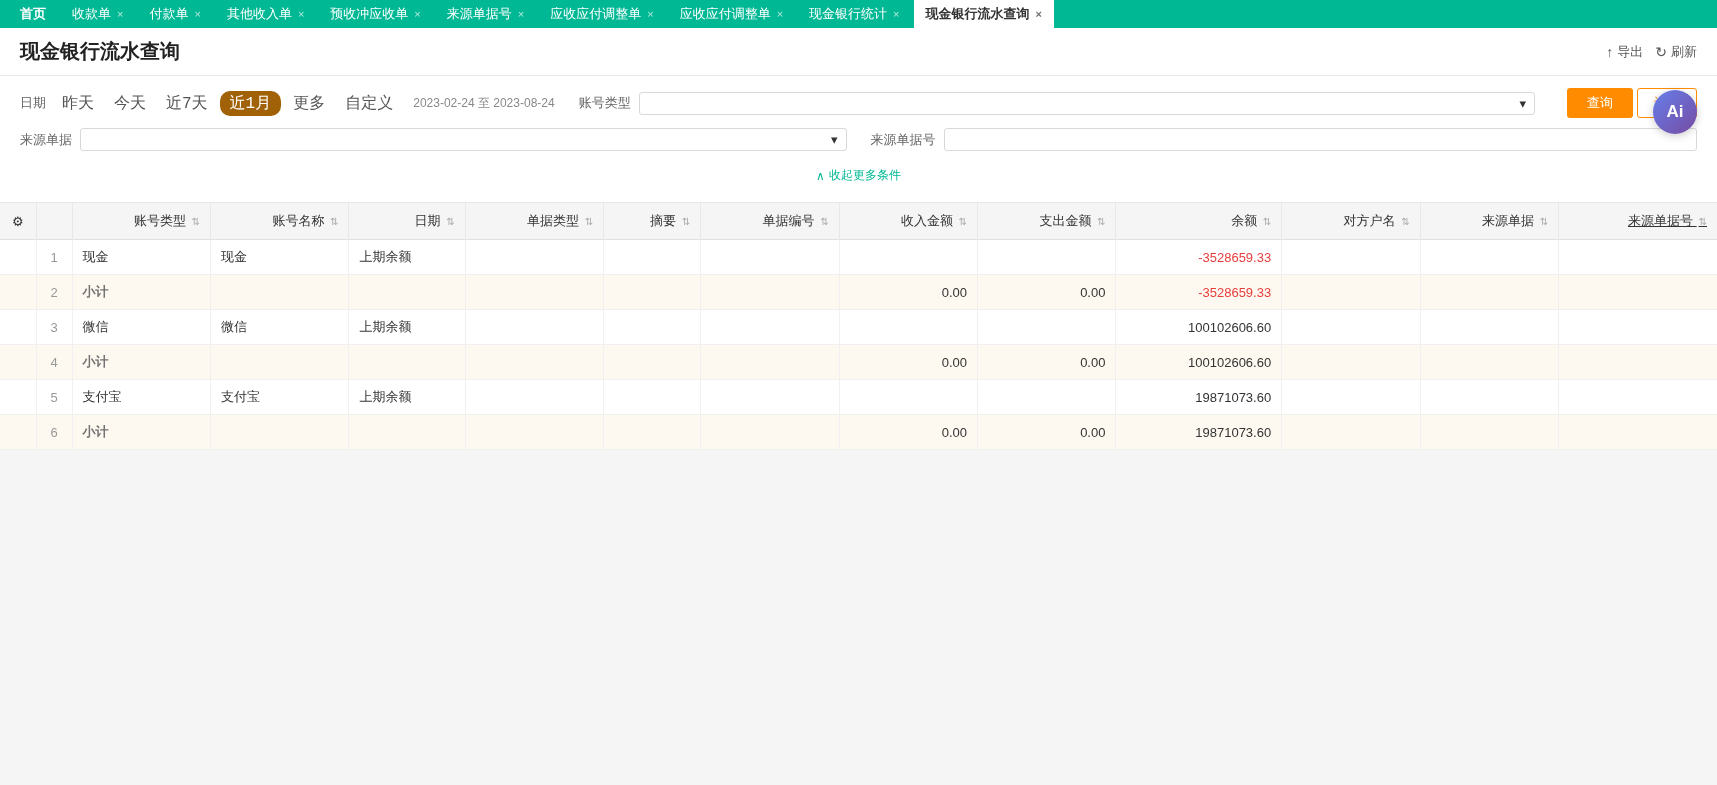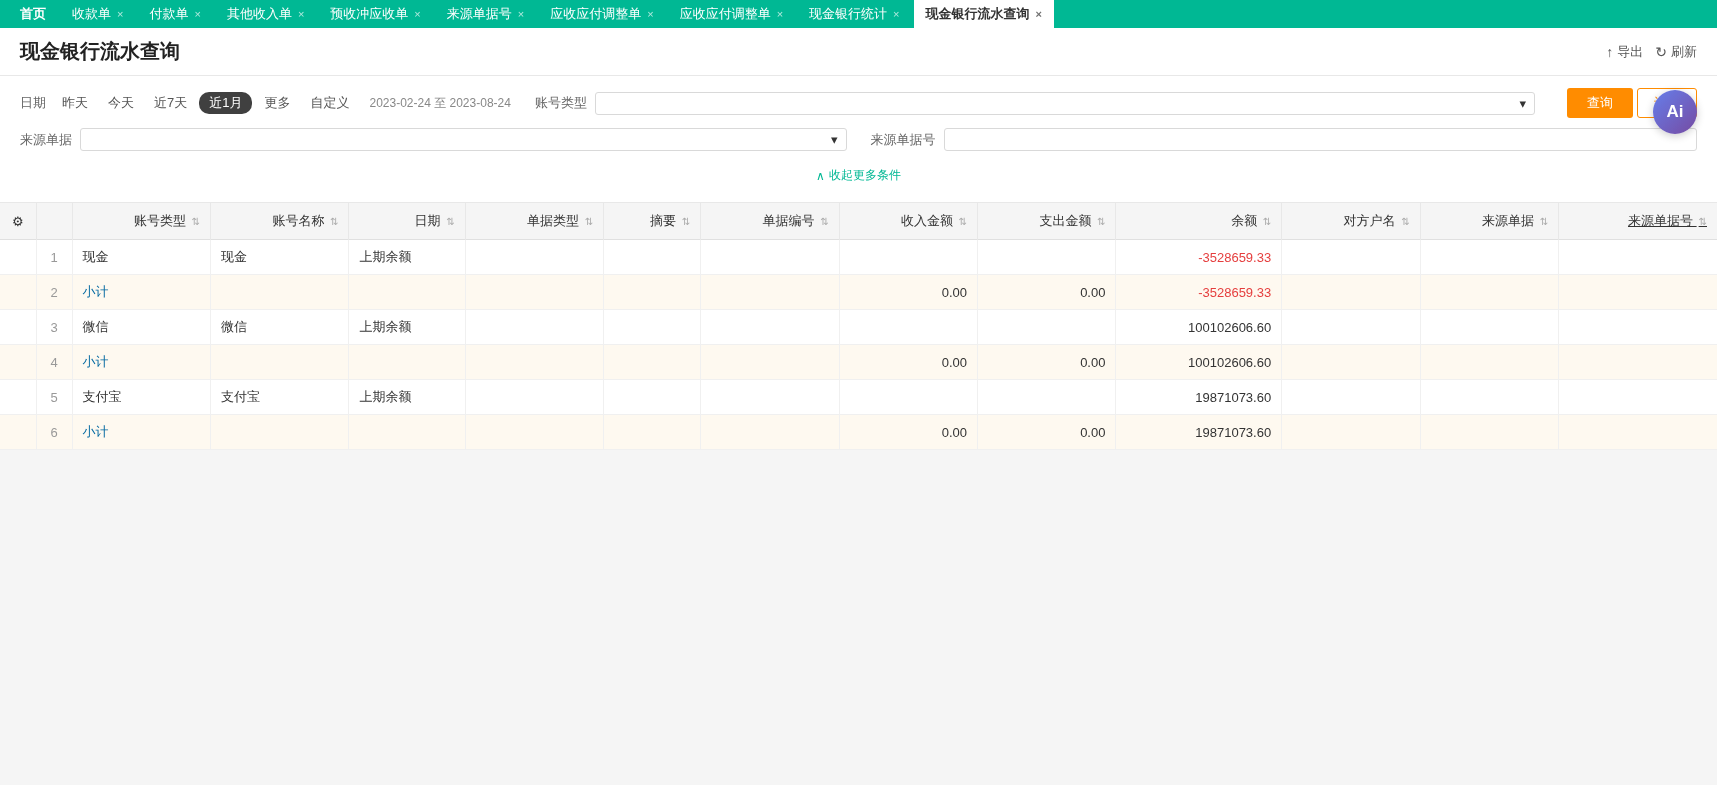--- a/index.html
+++ b/index.html
@@ -102,10 +102,11 @@
       padding: 2px 8px;
       border-radius: 3px;
       cursor: pointer;
-      font-size: 13px;
+      font-size: 16px;
       color: #555;
       border: none;
       background: none;
+      font-family: Liberation Mono, monospace;
     }
     .date-btn.active {
       background: #404040;

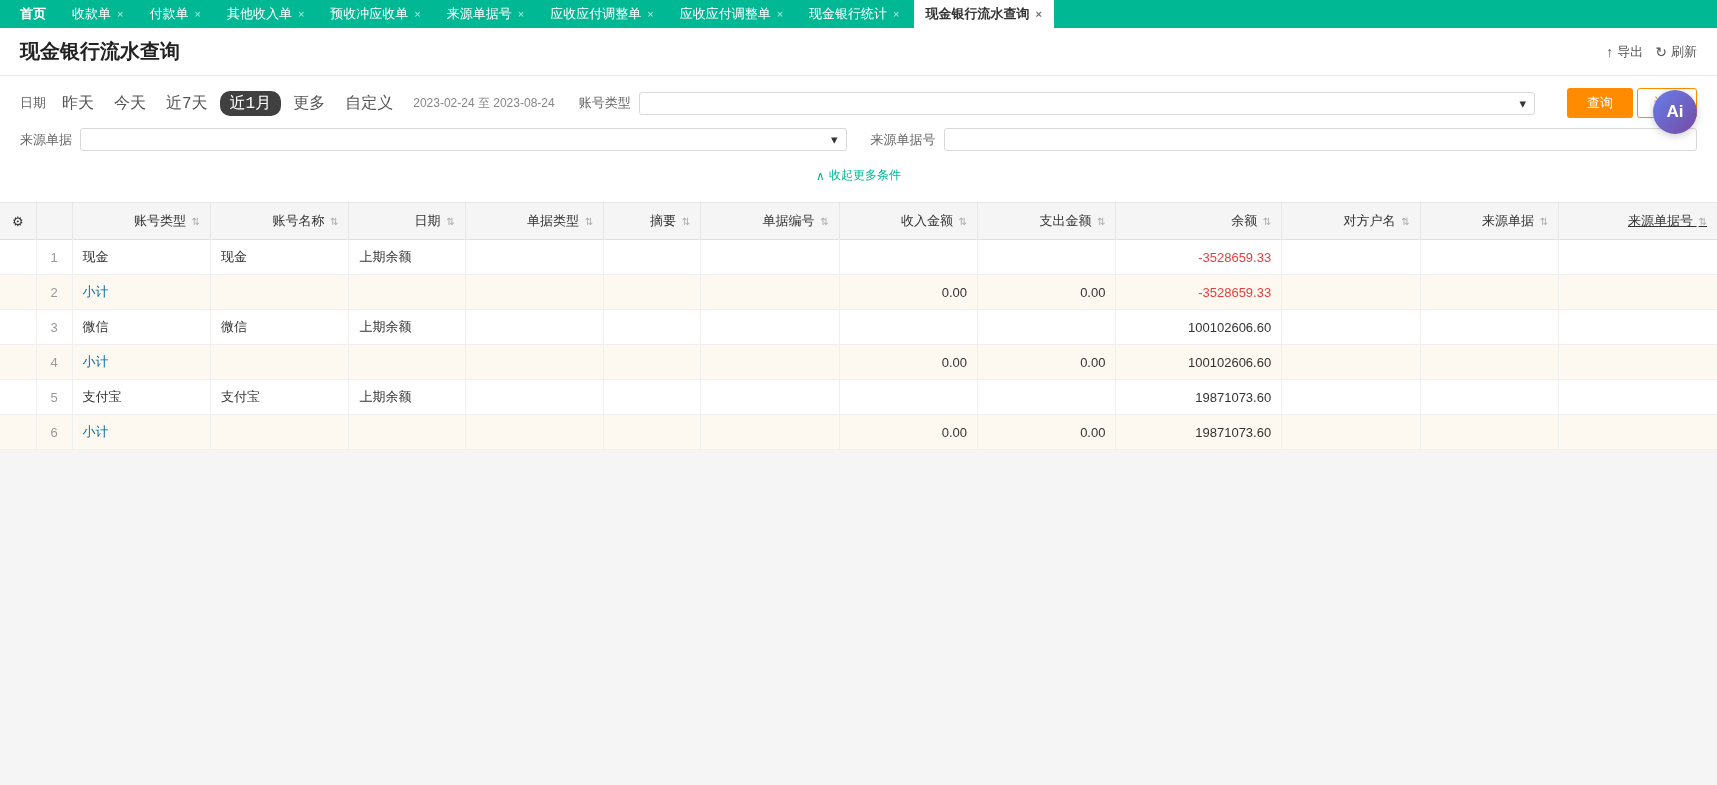--- a/index.html
+++ b/index.html
@@ -109,7 +109,7 @@
       font-family: Liberation Mono, monospace;
     }
     .date-btn.active {
-      background: #404040;
+      background: #a16207;
       color: #fff;
       border-radius: 10px;
       padding: 2px 10px;

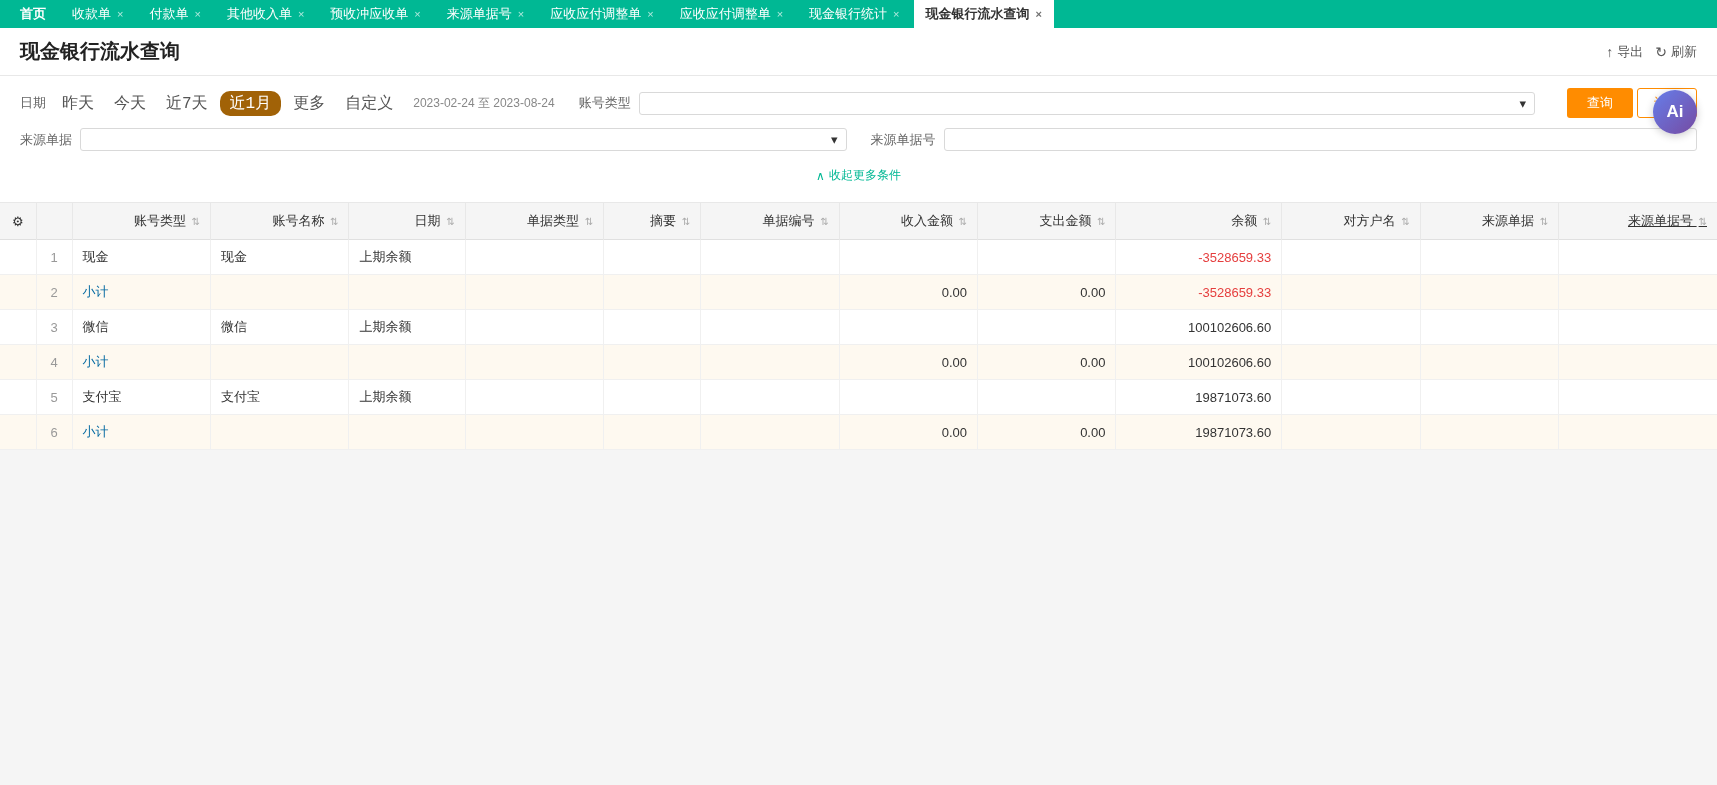--- a/index.html
+++ b/index.html
@@ -230,7 +230,7 @@
     }
     tbody td:last-child { border-right: none; }
     .row-num { color: #999; text-align: center; }
-    .subtotal-label { color: #0369a1; font-weight: normal; }
+    .subtotal-label { color: #737373; font-weight: bold; }
     .negative { color: #e53e3e; }
     .amount-cell { text-align: right; }
 

